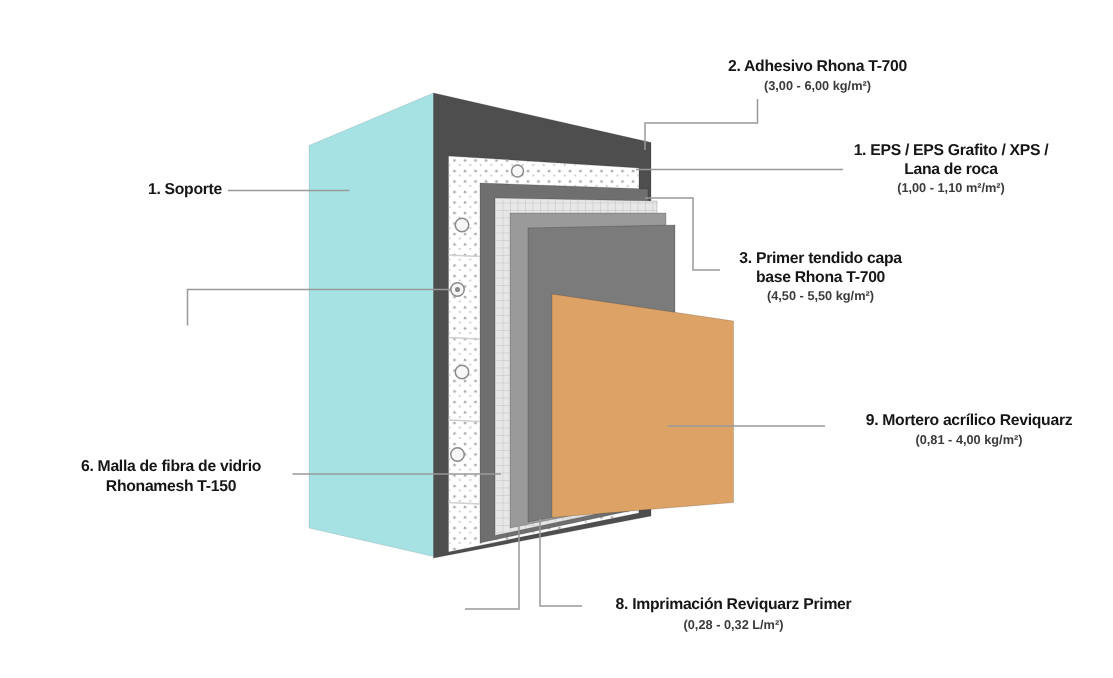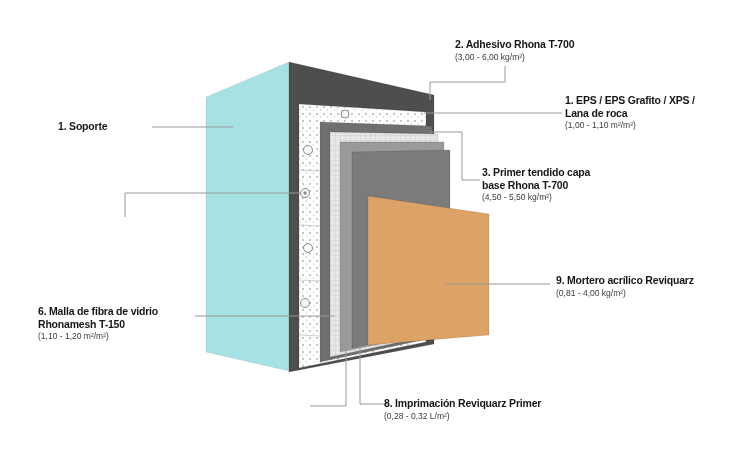--- a/index.html
+++ b/index.html
@@ -13,7 +13,7 @@
   .label{position:absolute;color:#161616}
   .label .t{font-size:10.5px;font-weight:700;line-height:12.5px;letter-spacing:-0.2px}
   .label .q{font-size:8.5px;font-weight:400;line-height:10px;color:#3a3a3a;margin-top:1px}
-  .center{}
+  .center{text-align:center}
   .right{text-align:left}
 </style>
 </head>

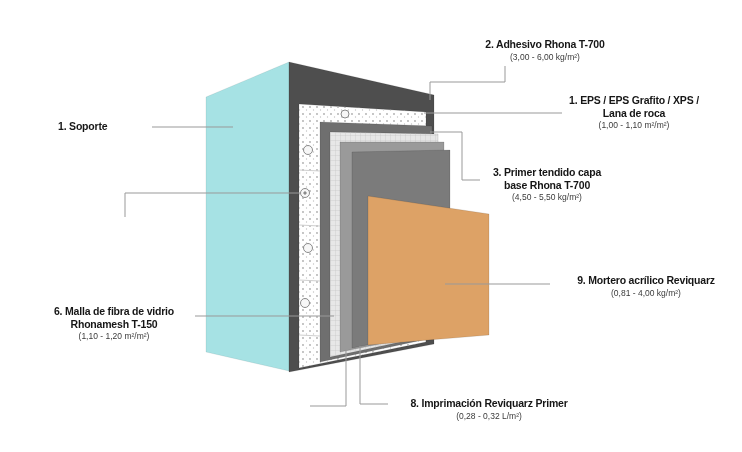--- a/index.html
+++ b/index.html
@@ -12,7 +12,7 @@
   svg.scene{position:absolute;left:0;top:0;display:block}
   .label{position:absolute;color:#161616}
   .label .t{font-size:10.5px;font-weight:700;line-height:12.5px;letter-spacing:-0.2px}
-  .label .q{font-size:8.5px;font-weight:400;line-height:10px;color:#3a3a3a;margin-top:1px}
+  .label .q{font-size:8.5px;font-weight:700;line-height:10px;color:#3a3a3a;margin-top:1px}
   .center{text-align:center}
   .right{text-align:left}
 </style>

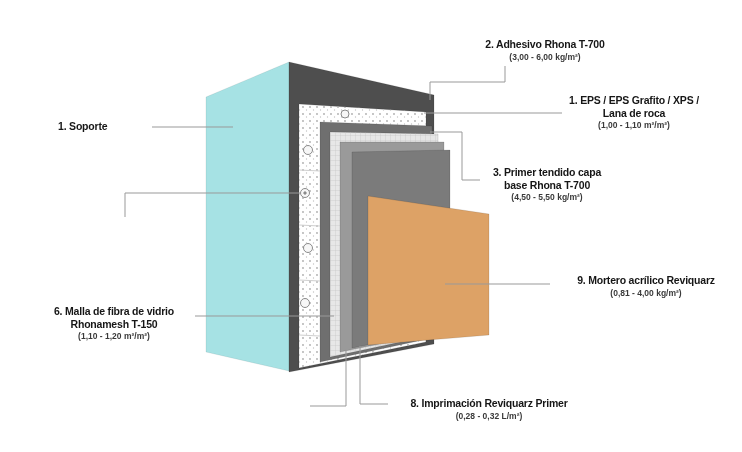--- a/index.html
+++ b/index.html
@@ -14,7 +14,7 @@
   .label .t{font-size:10.5px;font-weight:700;line-height:12.5px;letter-spacing:-0.2px}
   .label .q{font-size:8.5px;font-weight:700;line-height:10px;color:#3a3a3a;margin-top:1px}
   .center{text-align:center}
-  .right{text-align:left}
+  .right{text-align:right}
 </style>
 </head>
 <body>

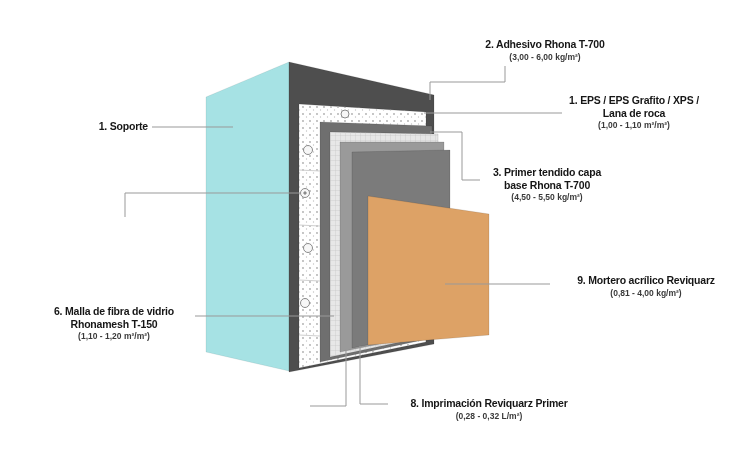--- a/index.html
+++ b/index.html
@@ -102,7 +102,6 @@
 
   <div class="label center" style="left:38px;top:305px;width:152px">
     <div class="t">6. Malla de fibra de vidrio Rhonamesh T-150</div>
-    <div class="q">(1,10 - 1,20 m²/m²)</div>
   </div>
 
   <div class="label center" style="left:168px;top:391px;width:150px">

